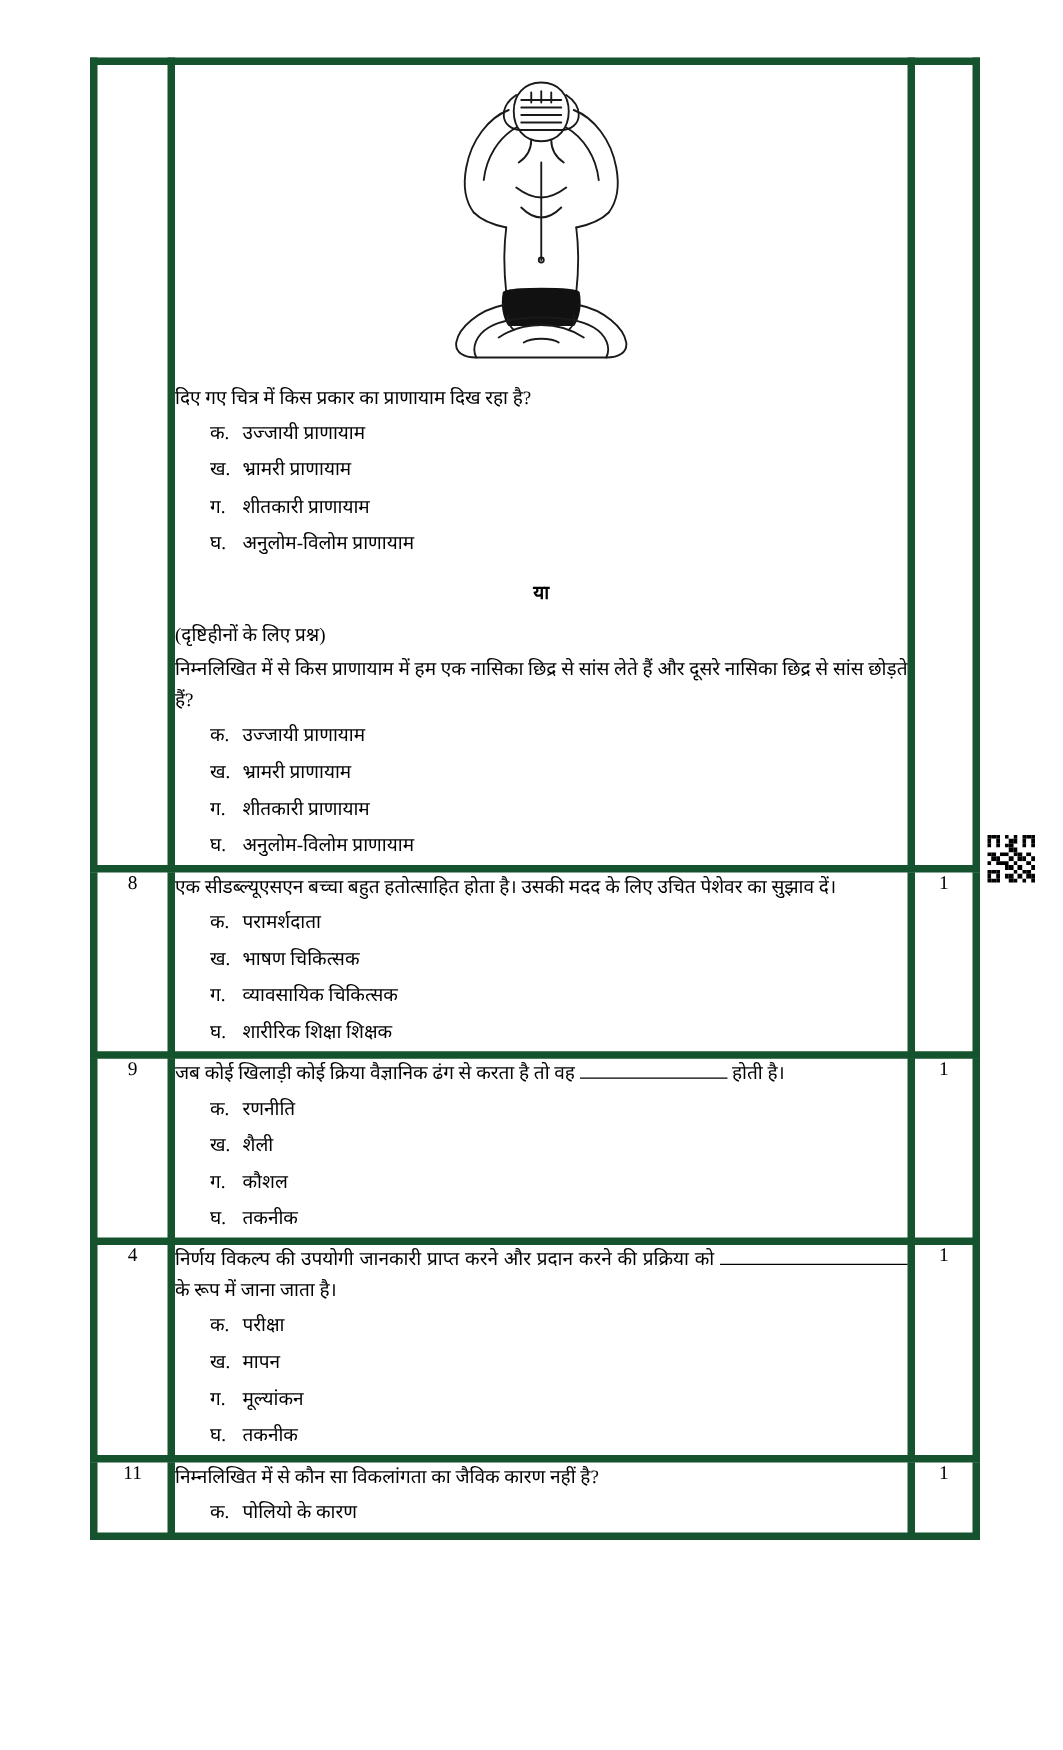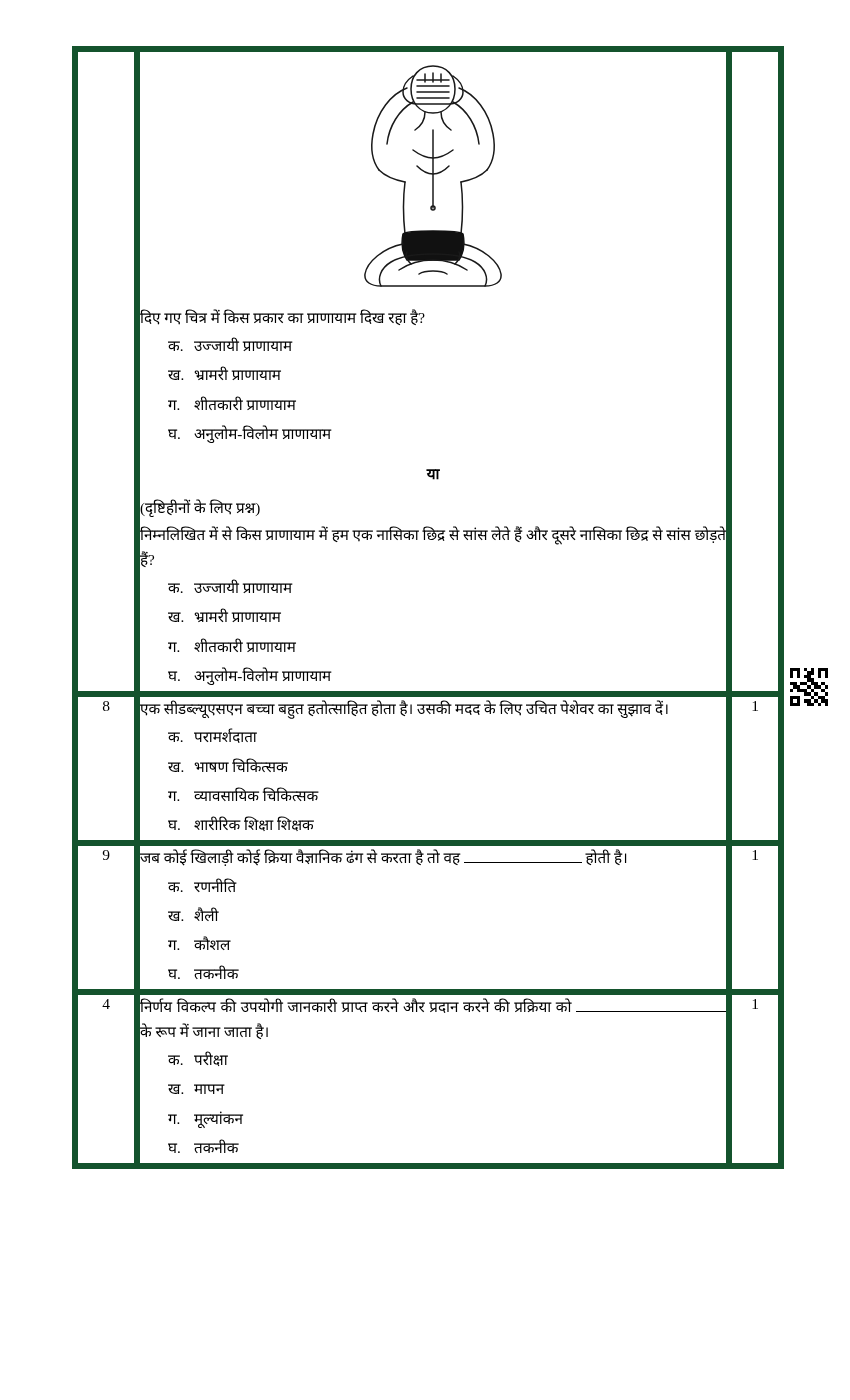--- a/index.html
+++ b/index.html
@@ -305,6 +305,19 @@
         <td class="mark-cell">1</td>
       </tr>
 
+      <tr>
+        <td class="num-cell">11</td>
+        <td class="body-cell">
+          <p class="qtext">निम्नलिखित में से कौन सा विकलांगता का जैविक कारण नहीं है?</p>
+          <ul class="opts">
+            <li>
+                <span class="opt-k">क.</span>
+                <span>पोलियो के कारण</span>
+              </li>
+          </ul>
+        </td>
+        <td class="mark-cell">1</td>
+      </tr>
 
     </tbody>
   </table>

